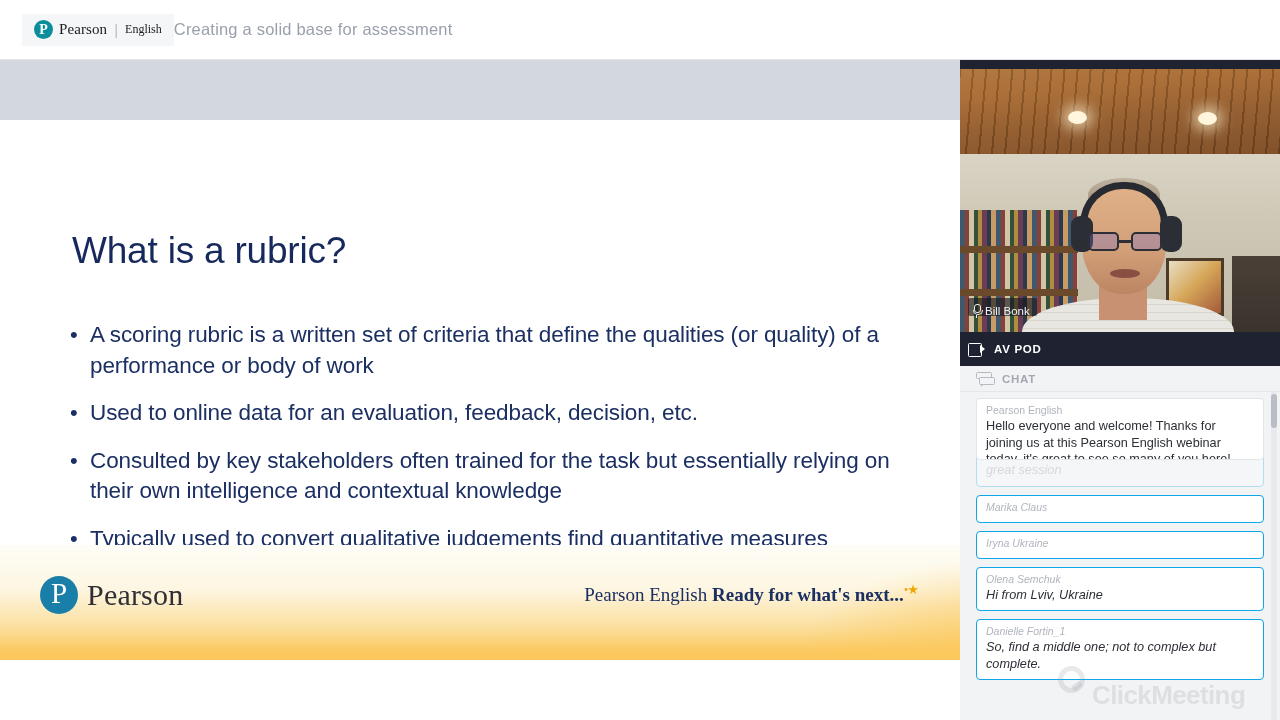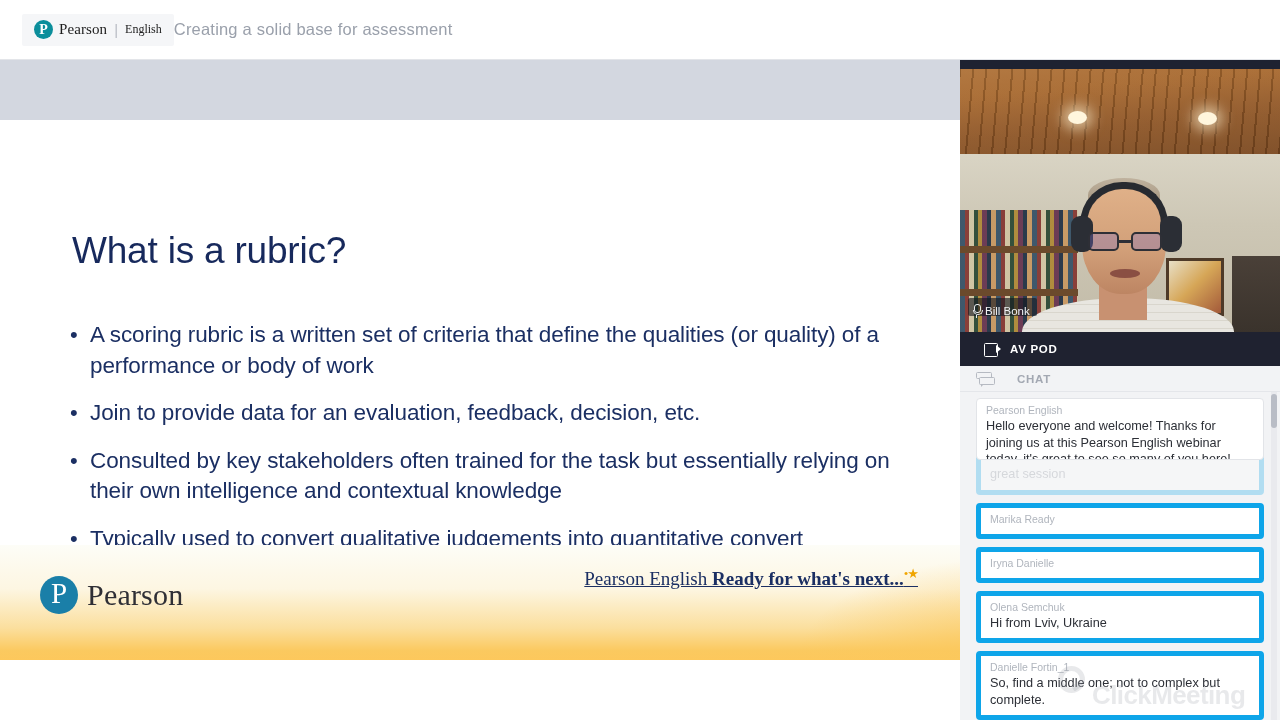--- a/index.html
+++ b/index.html
@@ -235,7 +235,7 @@
   
   .avpod {
     position: absolute; left: 0; top: 332px; width: 320px; height: 34px;
-    background: #1f2230; display: flex; align-items: center; padding-left: 24px; gap: 9px;
+    background: #1f2230; display: flex; align-items: center; padding-left: 8px; gap: 9px;
   }
   .avpod-label { color: #ffffff; font-size: 11.5px; font-weight: bold; letter-spacing: .7px; }
   .cam-ico { width: 17px; height: 12px; position: relative; flex: 0 0 17px; }

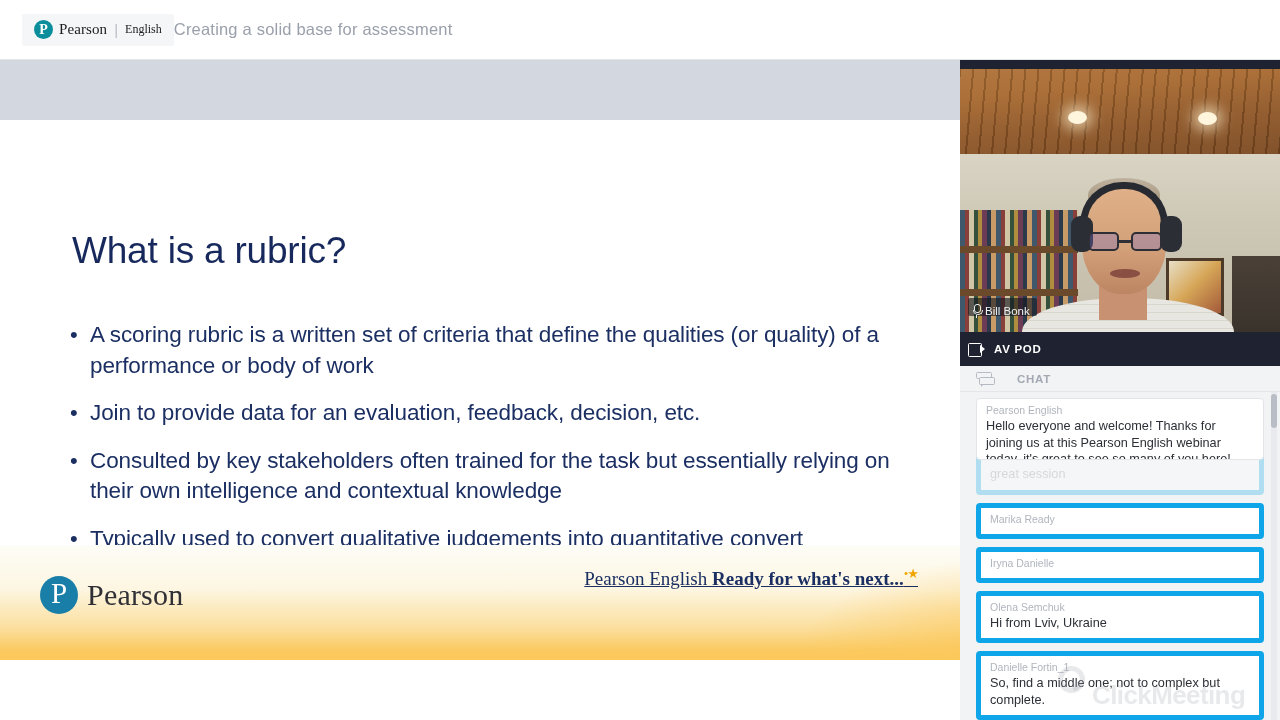--- a/index.html
+++ b/index.html
@@ -253,7 +253,7 @@
   .chathead {
     position: absolute; left: 0; top: 366px; width: 320px; height: 26px;
     background: #f2f3f5; border-bottom: 1px solid #e4e6ea;
-    display: flex; align-items: center; padding-left: 16px; gap: 24px;
+    display: flex; align-items: center; padding-left: 16px; gap: 9px;
   }
   .chathead-label { color: #a3a8b2; font-size: 11.5px; font-weight: bold; letter-spacing: .7px; }
   .chat-ico { width: 17px; height: 13px; position: relative; flex: 0 0 17px; }

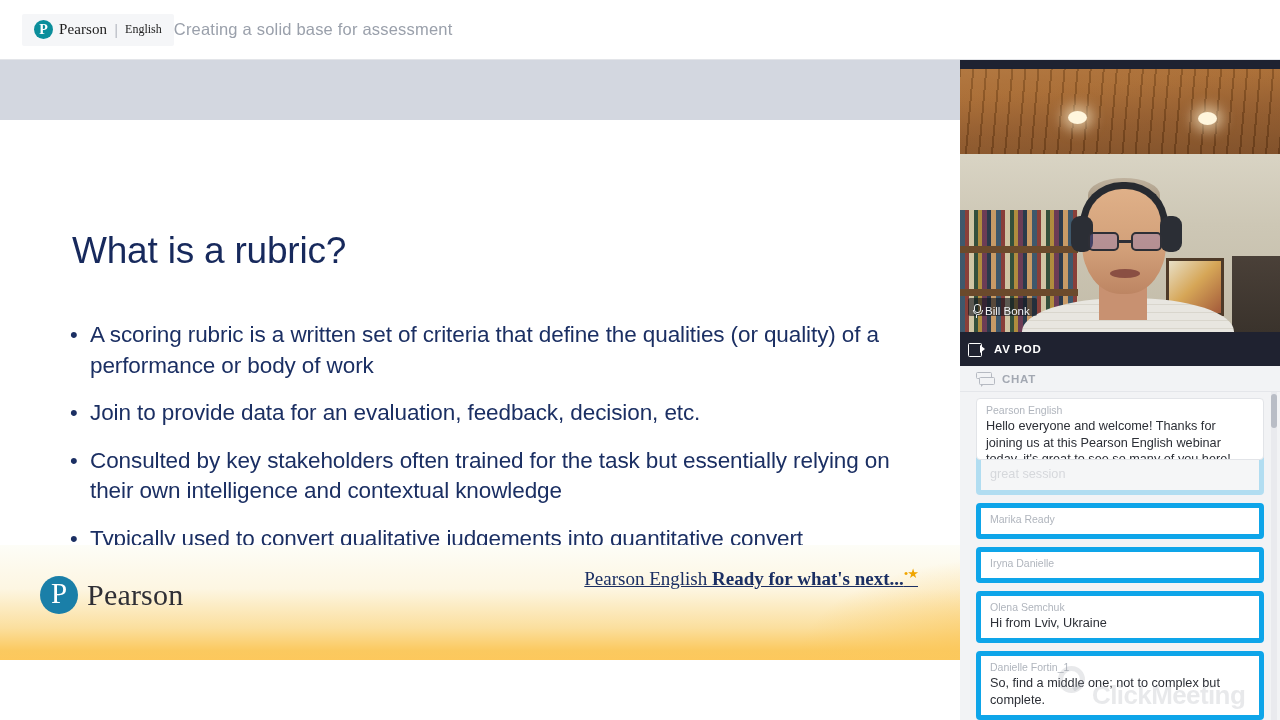--- a/index.html
+++ b/index.html
@@ -352,7 +352,7 @@
         </div>
         <div class="bullet">
           <span class="bullet-dot">•</span>
-          <span class="bullet-text">Join to provide data for an evaluation, feedback, decision, etc.</span>
+          <span class="bullet-text">Used to online data for an evaluation, feedback, decision, etc.</span>
         </div>
         <div class="bullet">
           <span class="bullet-dot">•</span>

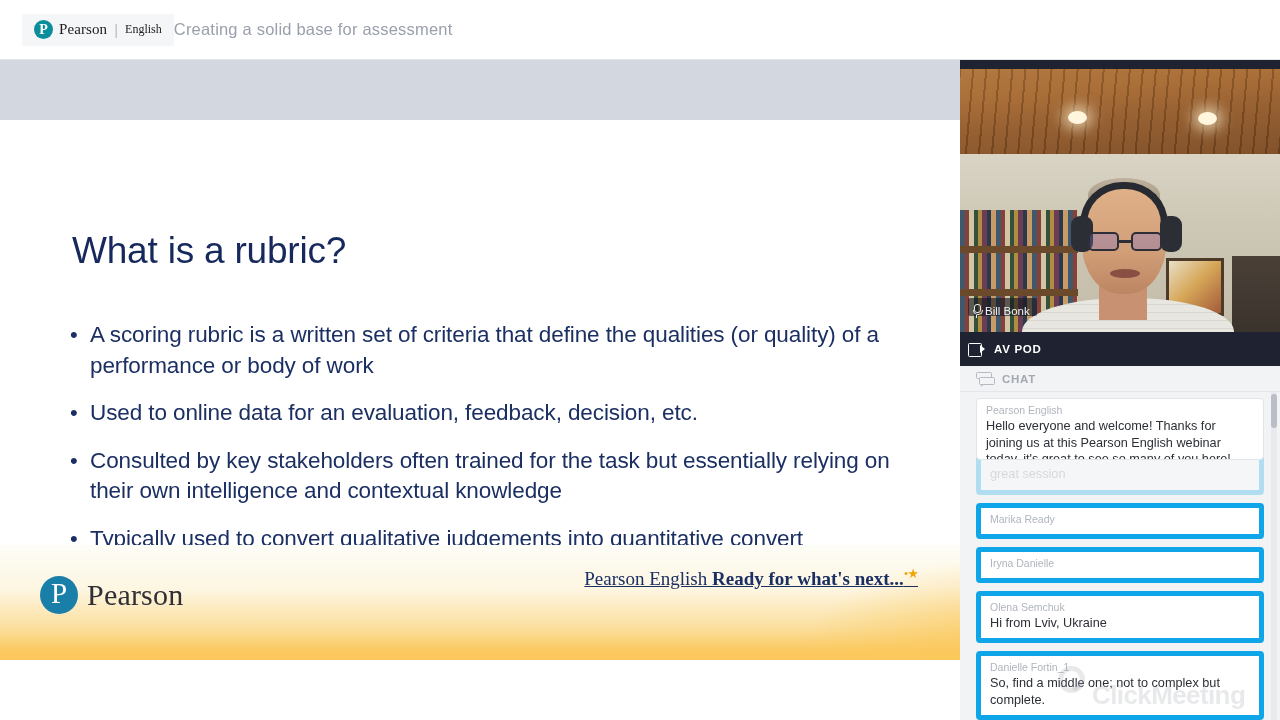--- a/index.html
+++ b/index.html
@@ -276,8 +276,8 @@
     background: #f2f3f5; overflow: hidden; padding: 6px 16px 0 16px;
   }
   .bubble {
-    background: #ffffff; border: 5px solid #0ea5e9; border-radius: 4px;
-    padding: 5px 9px 7px 9px; margin-bottom: 8px;
+    background: #ffffff; border: 1px solid #0ea5e9; border-radius: 4px;
+    padding: 5px 9px 7px 9px; margin-bottom: 8px; font-style: italic;
   }
   .bub-author { font-size: 10.5px; color: #b0b5bd; margin-bottom: 2px; }
   .bub-text { font-size: 12.7px; color: #2c2f36; line-height: 16.5px; }

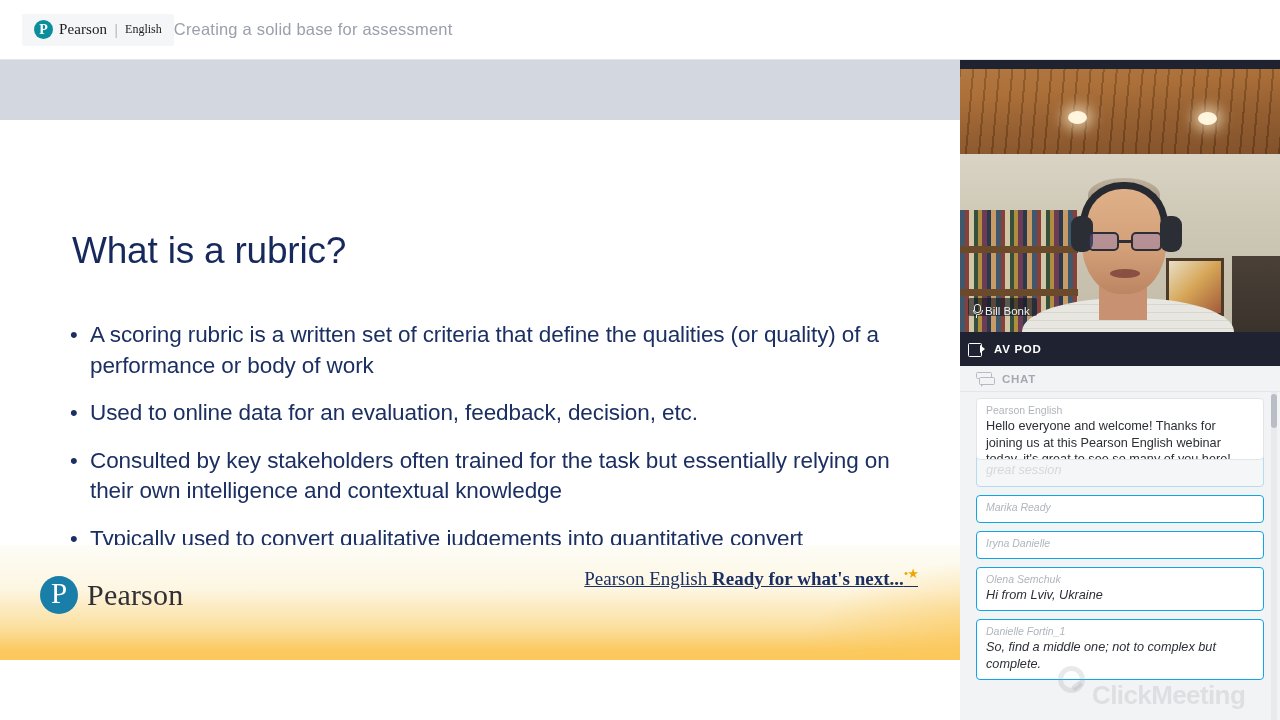--- a/index.html
+++ b/index.html
@@ -431,7 +431,7 @@
       </div>
 
       <div class="bubble">
-        <div class="bub-author">Marika Ready</div>
+        <div class="bub-author">Marika Claus</div>
       </div>
 
       <div class="bubble">

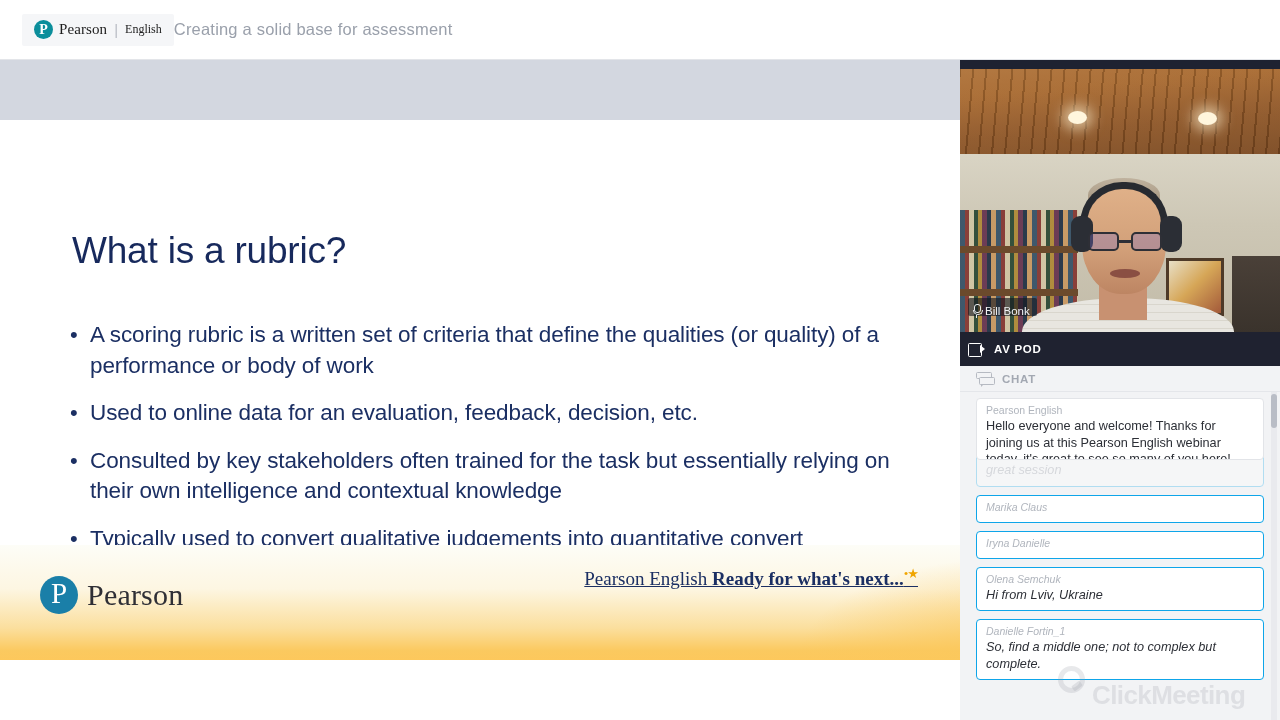--- a/index.html
+++ b/index.html
@@ -360,7 +360,7 @@
         </div>
         <div class="bullet">
           <span class="bullet-dot">•</span>
-          <span class="bullet-text">Typically used to convert qualitative judgements into quantitative convert</span>
+          <span class="bullet-text">Typically used to convert qualitative judgements find quantitative measures</span>
         </div>
       </div>
 

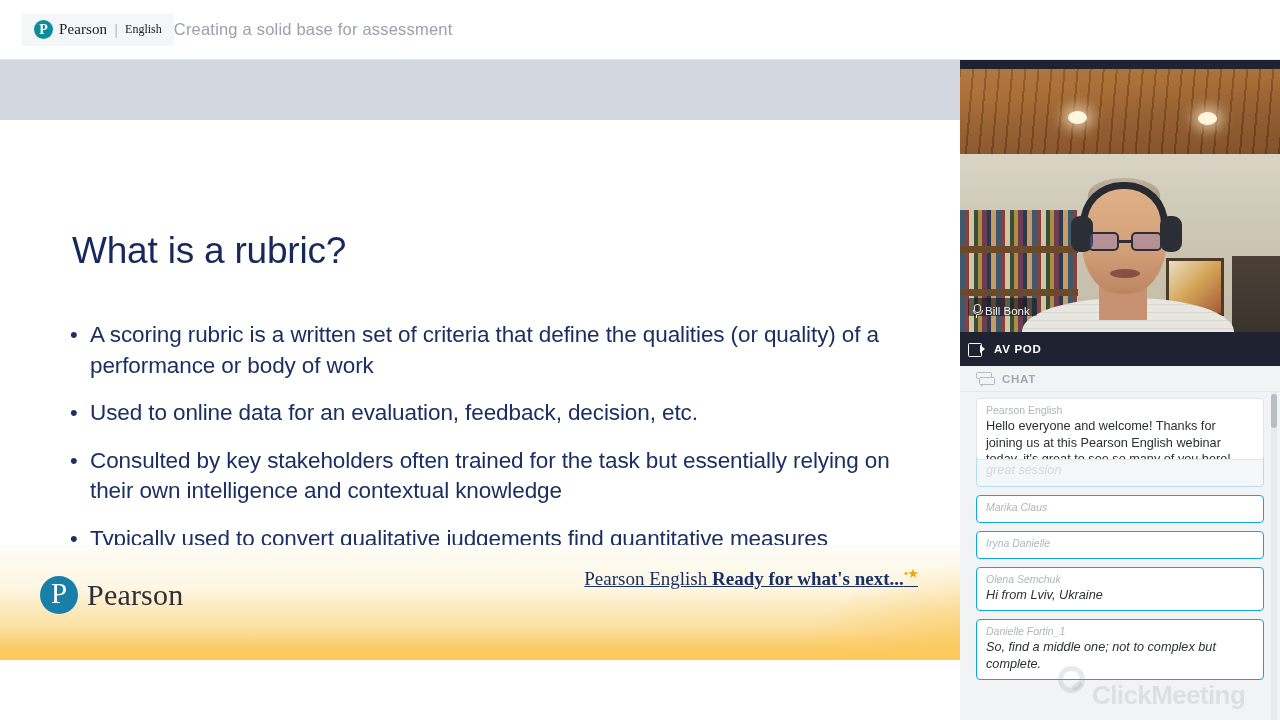--- a/index.html
+++ b/index.html
@@ -435,7 +435,7 @@
       </div>
 
       <div class="bubble">
-        <div class="bub-author">Iryna Danielle</div>
+        <div class="bub-author">Iryna Ukraine</div>
       </div>
 
       <div class="bubble">

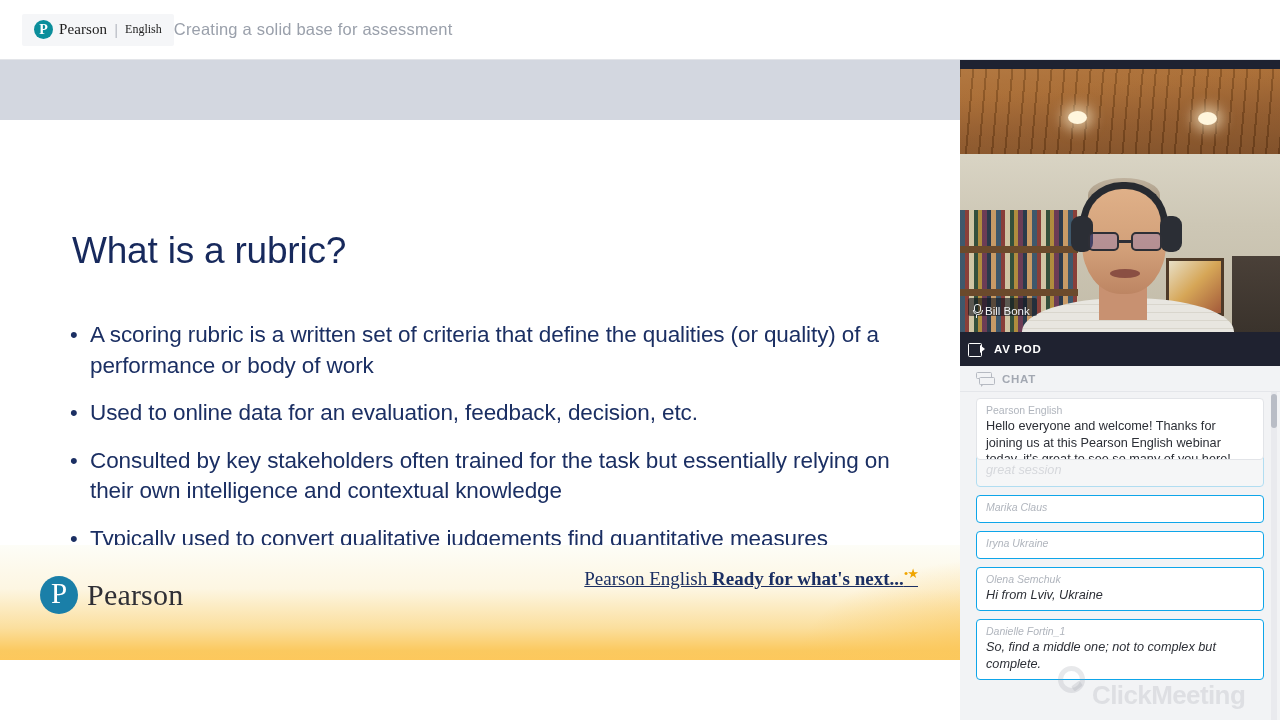--- a/index.html
+++ b/index.html
@@ -101,10 +101,9 @@
     letter-spacing: .2px;
   }
   .footer-tag {
-    position: absolute; right: 42px; bottom: 70px;
+    position: absolute; right: 42px; bottom: 54px;
     font-family: "Liberation Serif", serif; font-size: 19px; color: #1b2f63;
     white-space: nowrap;
-    text-decoration: underline;
   }
   .footer-tag b { font-weight: bold; }
   .footer-star {

